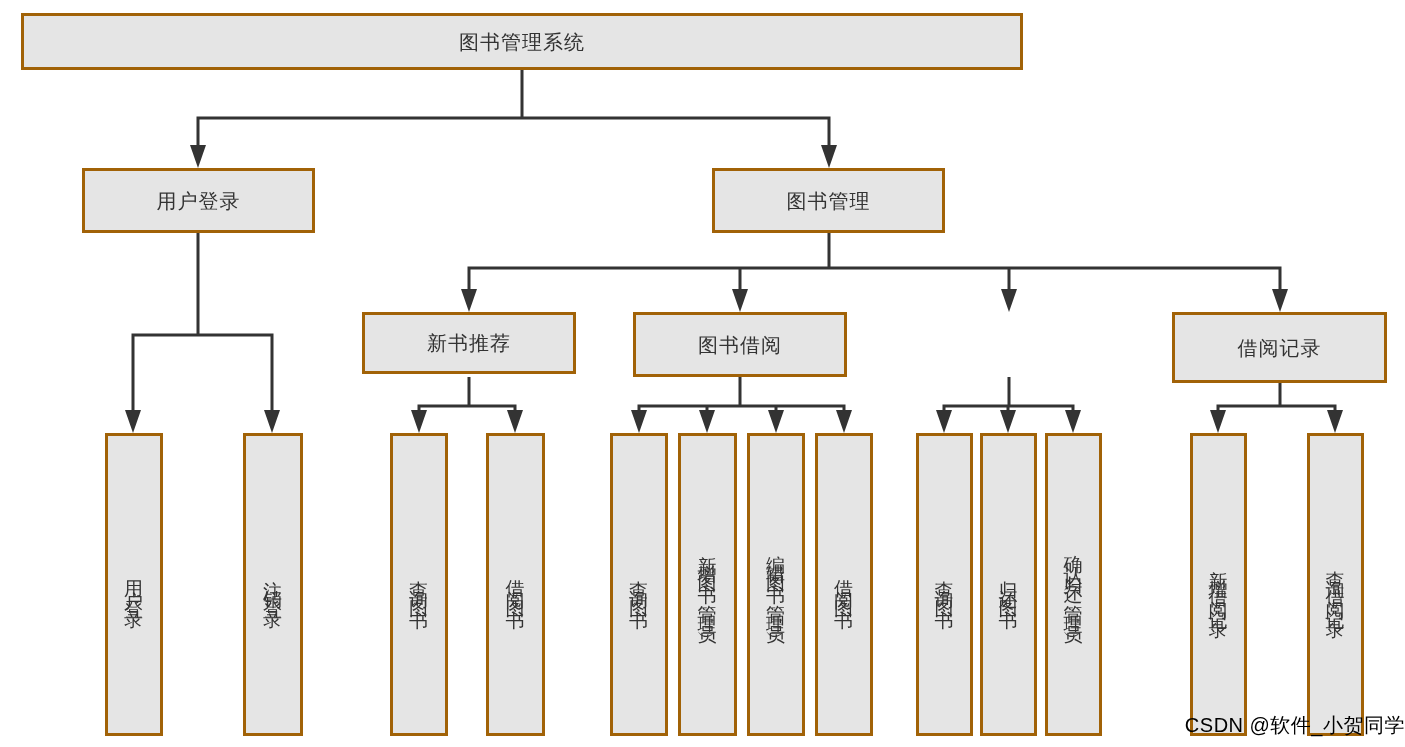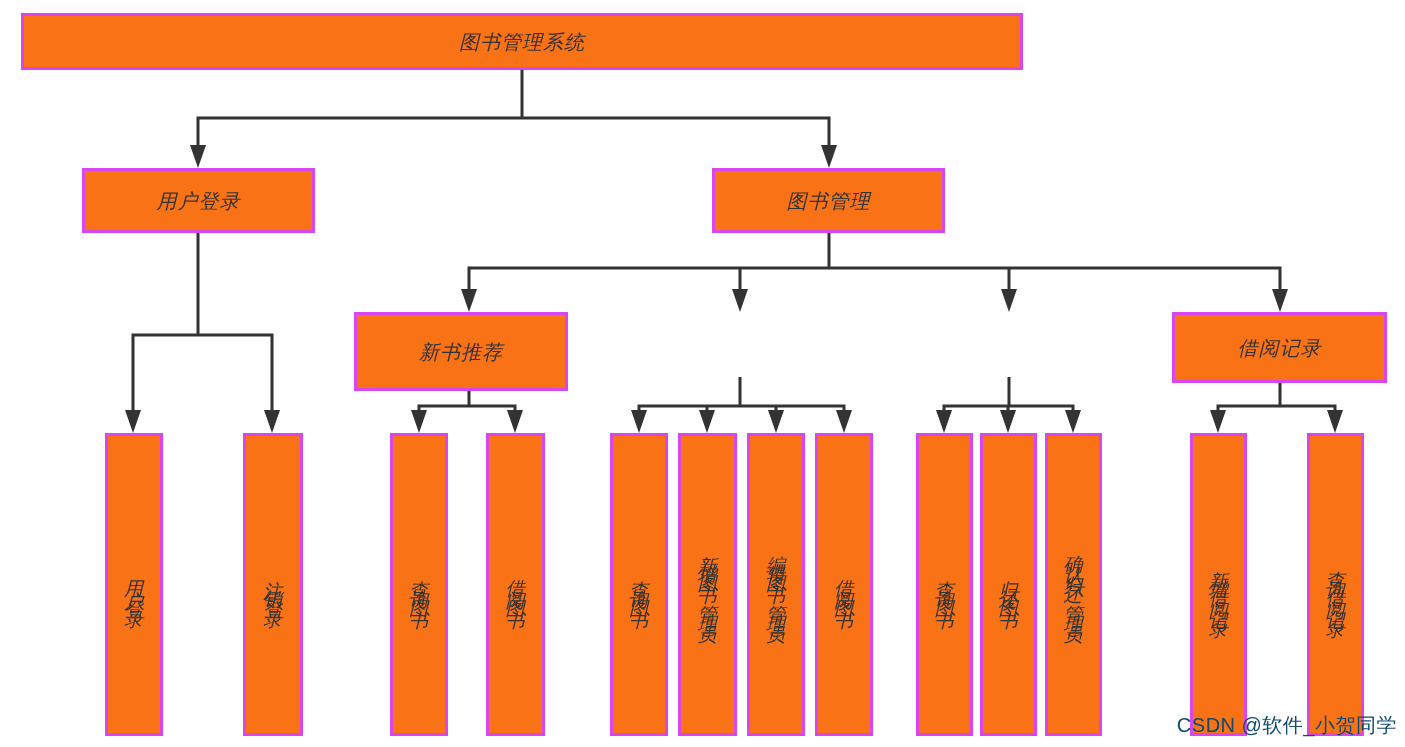--- a/index.html
+++ b/index.html
@@ -26,8 +26,8 @@
   .node {
     position: absolute;
     box-sizing: border-box;
-    border: 3px solid #d946ef;
-    background: #f97316;
+    border: 3px solid #a16207;
+    background: #e5e5e5;
     display: flex;
     align-items: center;
     justify-content: center;
@@ -36,7 +36,6 @@
     color: #333333;
     text-align: center;
     line-height: 1.2;
-    font-style: italic;
   }
   .node.vertical {
     writing-mode: vertical-rl;

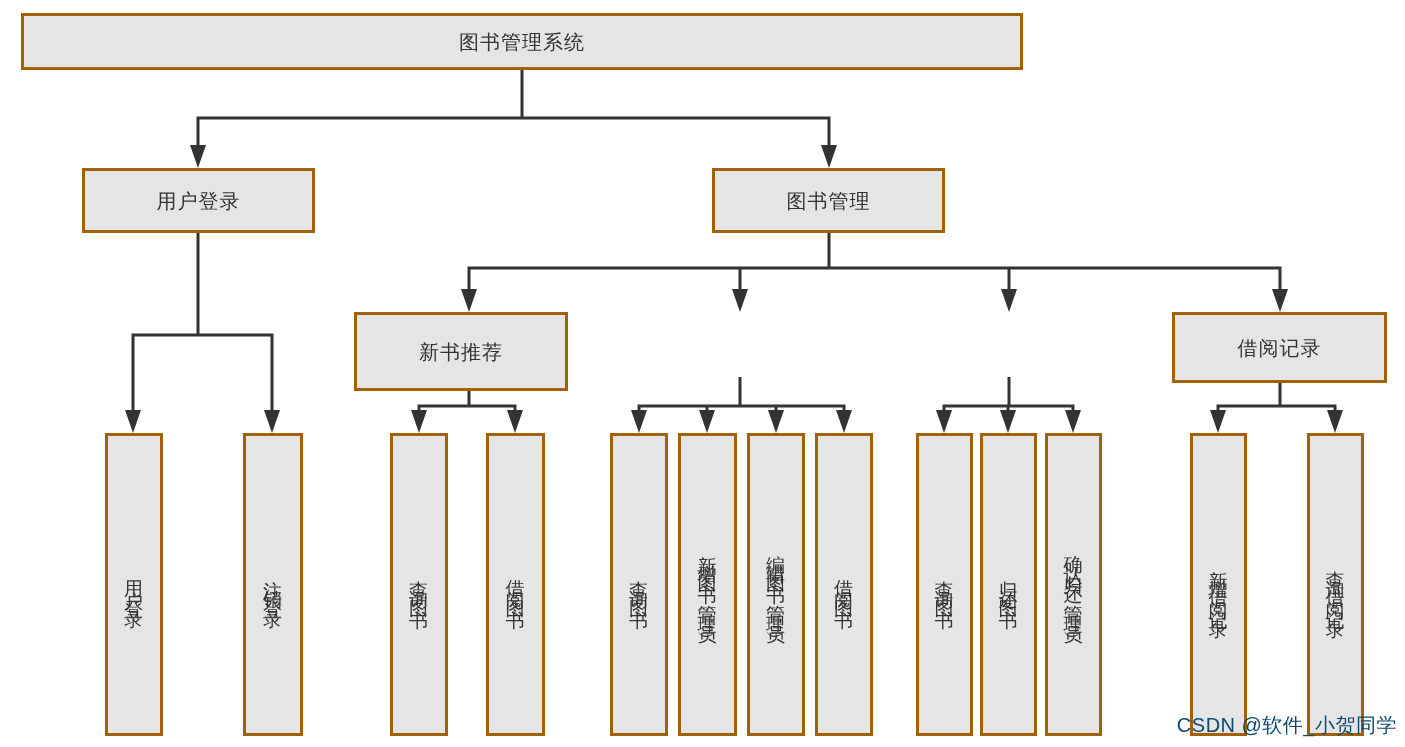--- a/index.html
+++ b/index.html
@@ -115,7 +115,7 @@
   <div class="node" style="left:82px; top:168px; width:233px; height:65px;">用户登录</div>
   <div class="node" style="left:712px; top:168px; width:233px; height:65px;">图书管理</div>
 
-  <div class="node" style="left:354px; top:312px; width:214px; height:79px;">新书推荐</div>
+  <div class="node" style="left:362px; top:312px; width:214px; height:62px;">新书推荐</div>
   <div class="node" style="left:1172px; top:312px; width:215px; height:71px;">借阅记录</div>
 
   <div class="node vertical" style="left:105px; top:433px; width:58px; height:303px;">用户登录</div>

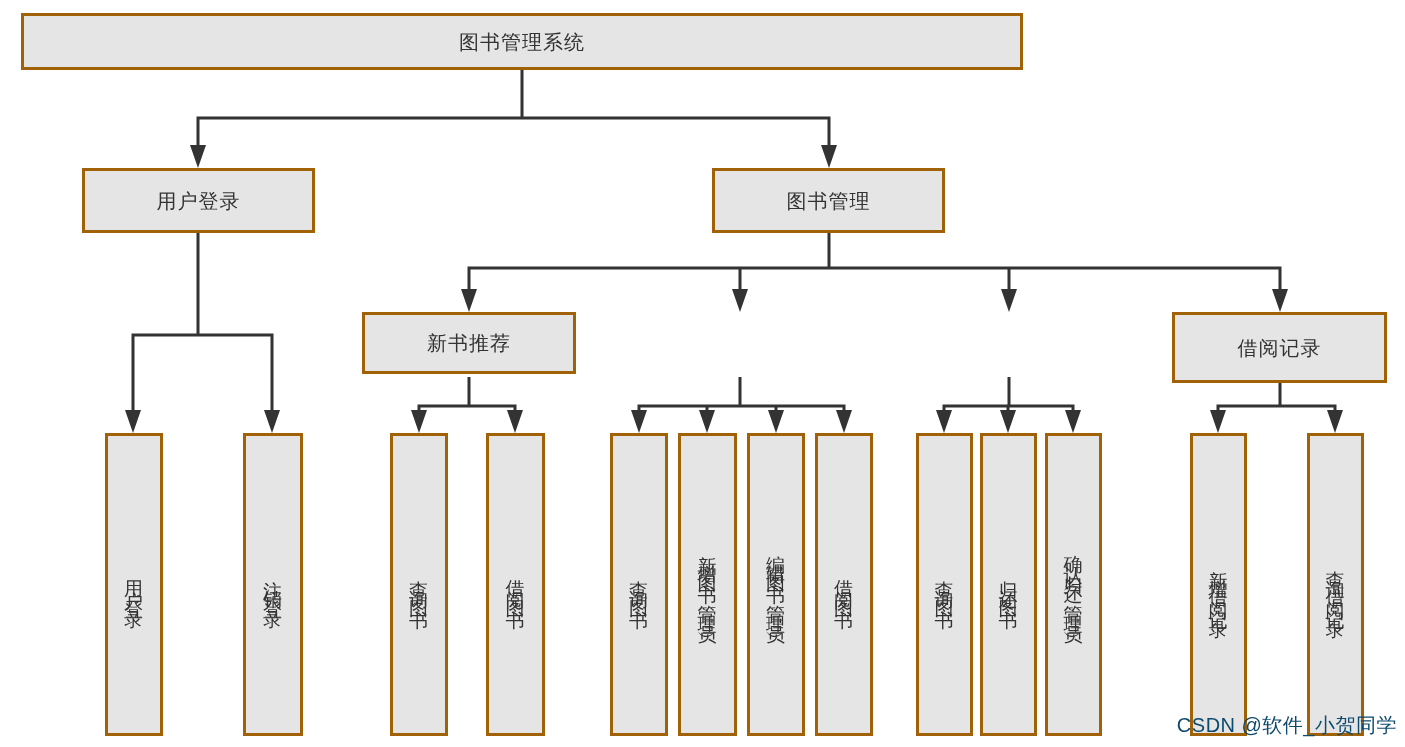--- a/index.html
+++ b/index.html
@@ -116,6 +116,7 @@
   <div class="node" style="left:712px; top:168px; width:233px; height:65px;">图书管理</div>
 
   <div class="node" style="left:362px; top:312px; width:214px; height:62px;">新书推荐</div>
+  <div class="node" style="left:633px; top:312px; width:214px; height:65px;">图书借阅</div>
   <div class="node" style="left:1172px; top:312px; width:215px; height:71px;">借阅记录</div>
 
   <div class="node vertical" style="left:105px; top:433px; width:58px; height:303px;">用户登录</div>

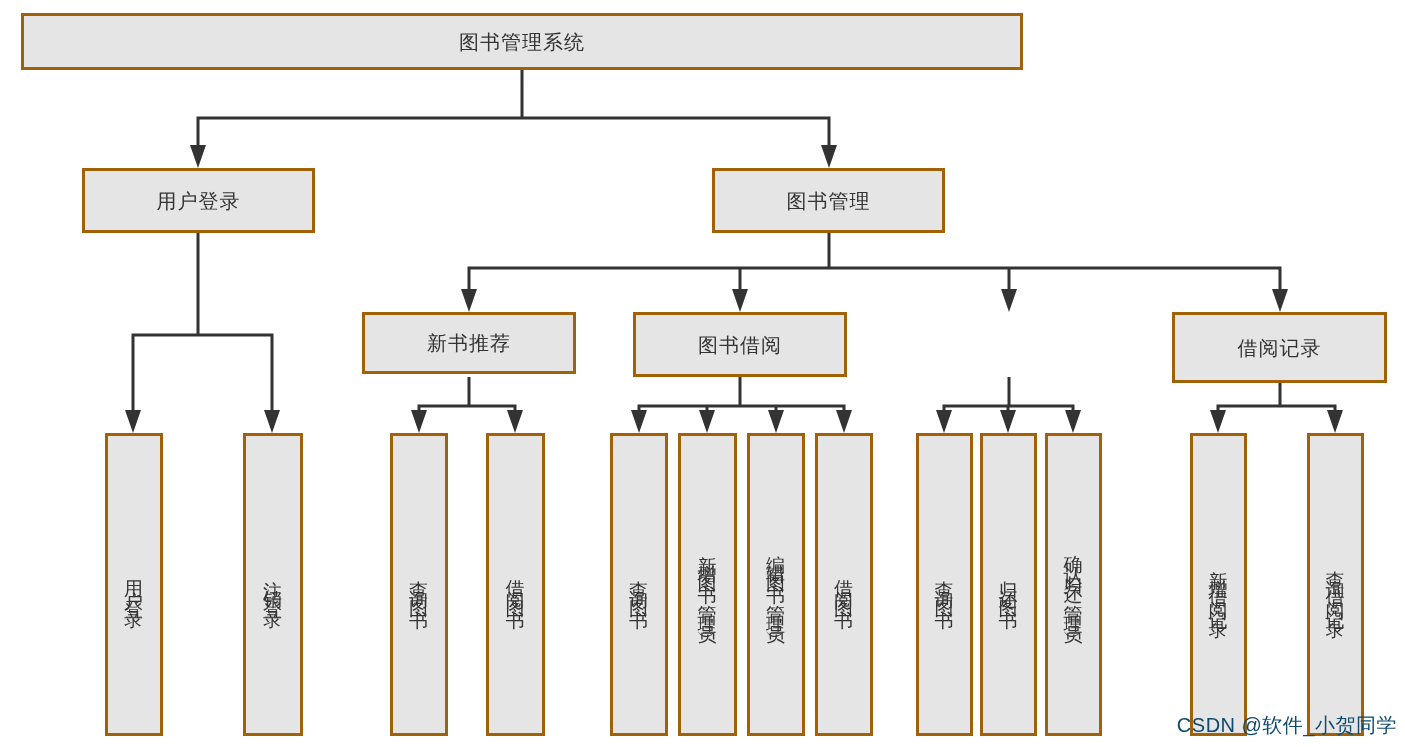--- a/index.html
+++ b/index.html
@@ -46,11 +46,11 @@
   }
   .watermark {
     position: absolute;
-    right: 8px;
+    right: 0;
     top: 712px;
     font-size: 20px;
     letter-spacing: 0.5px;
-    color: #0c4a6e;
+    color: #000000;
     white-space: nowrap;
     text-align: right;
   }

